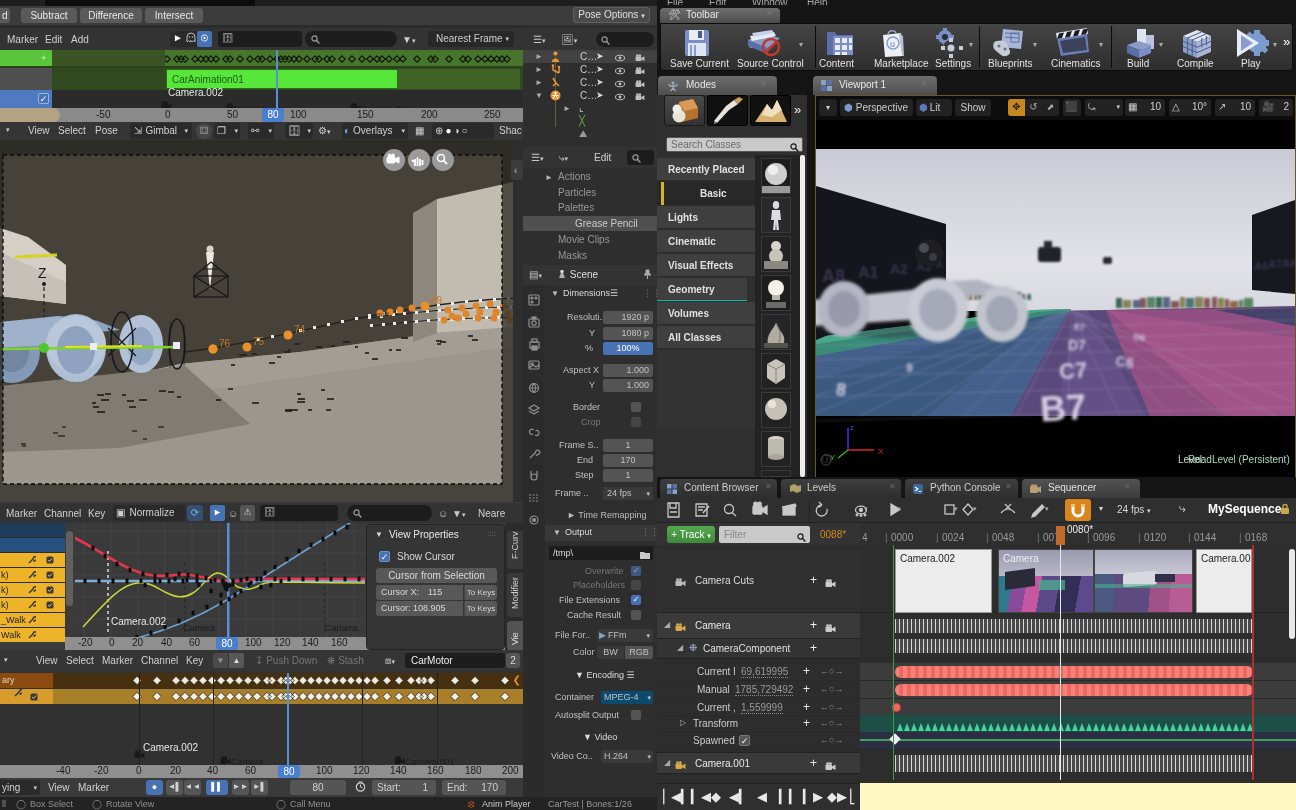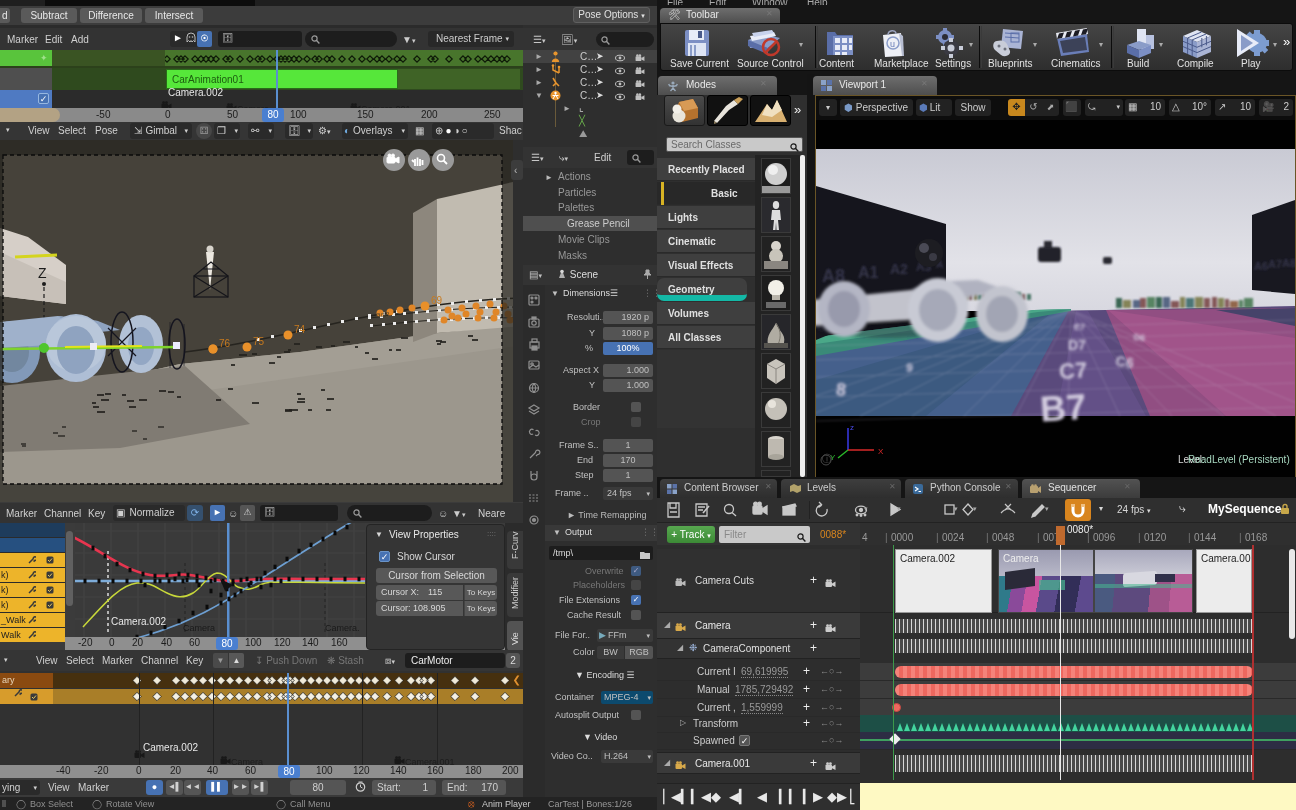--- a/index.html
+++ b/index.html
@@ -1082,7 +1082,7 @@
 
     <div class="abs" id="modelist" style="left:0;top:84px;width:98px;height:270px;font-size:10px;color:#e0e0e0;font-weight:bold;">
       <div class="abs" style="left:0;top:0px;width:98px;height:23px;background:#3f3f3f;border-bottom:1px solid #2a2a2a;line-height:23px;"><span style="margin-left:11px;">Recently Placed</span></div>
-      <div class="abs" style="left:0;top:24px;width:98px;height:23px;background:#282828;border-bottom:1px solid #2a2a2a;line-height:23px;"><div style="position:absolute;left:4px;top:0;width:3px;height:23px;background:#d8b324;"></div><span style="margin-left:22px;padding-left:32px;">Basic</span></div>
+      <div class="abs" style="left:0;top:24px;width:98px;height:23px;background:#282828;border-bottom:1px solid #2a2a2a;line-height:23px;"><div style="position:absolute;left:4px;top:0;width:3px;height:23px;background:#d8b324;"></div><span style="margin-left:11px;padding-left:32px;">Basic</span></div>
       <div class="abs" style="left:0;top:48px;width:98px;height:23px;background:#3f3f3f;border-bottom:1px solid #2a2a2a;line-height:23px;"><span style="margin-left:11px;">Lights</span></div>
       <div class="abs" style="left:0;top:72px;width:98px;height:23px;background:#3f3f3f;border-bottom:1px solid #2a2a2a;line-height:23px;"><span style="margin-left:11px;">Cinematic</span></div>
       <div class="abs" style="left:0;top:96px;width:98px;height:23px;background:#3f3f3f;border-bottom:1px solid #2a2a2a;line-height:23px;"><span style="margin-left:11px;">Visual Effects</span></div>

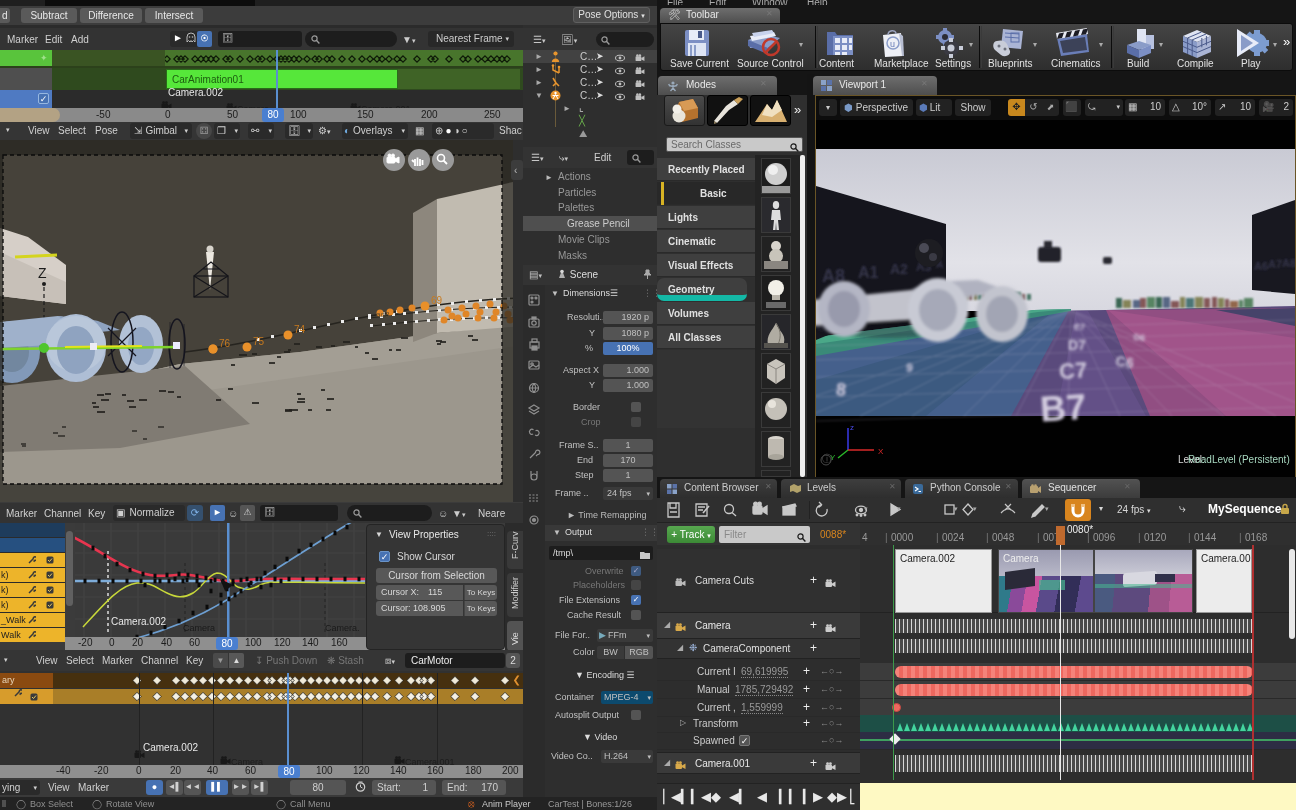--- a/index.html
+++ b/index.html
@@ -762,7 +762,7 @@
     <span class="txt" style="left:35px;top:40px;">Particles</span>
     <span class="txt" style="left:35px;top:55px;">Palettes</span>
     <div class="abs" style="left:0;top:69px;width:134px;height:15px;background:#4f4f4f;">
-        <span style="position:absolute;left:44px;top:2px;color:#ccc;text-align:right;">Grease Pencil</span>
+        <span style="position:absolute;left:52px;top:2px;color:#ccc;text-align:right;">Grease Pencil</span>
       </div>
     <span class="txt" style="left:35px;top:87px;">Movie Clips</span>
     <span class="txt" style="left:35px;top:103px;">Masks</span>

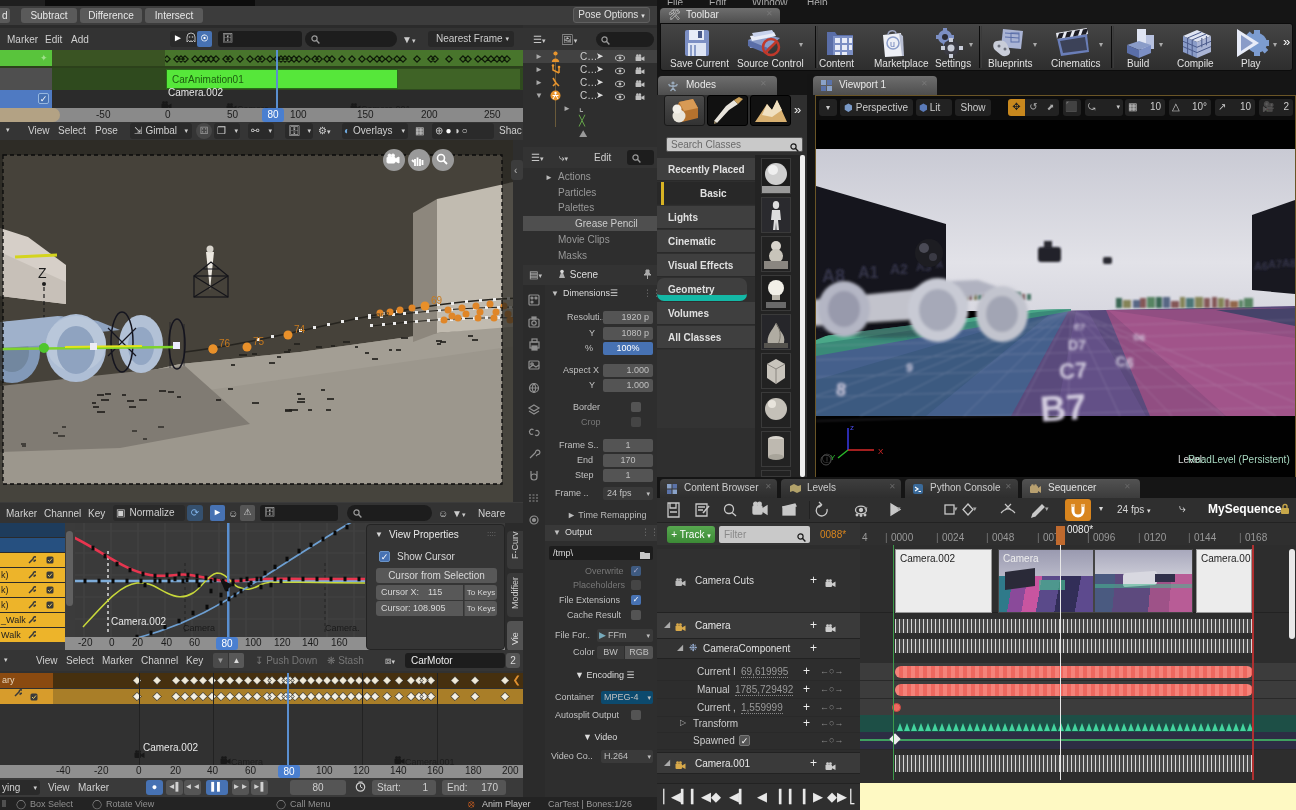--- a/index.html
+++ b/index.html
@@ -1086,7 +1086,7 @@
       <div class="abs" style="left:0;top:48px;width:98px;height:23px;background:#3f3f3f;border-bottom:1px solid #2a2a2a;line-height:23px;"><span style="margin-left:11px;">Lights</span></div>
       <div class="abs" style="left:0;top:72px;width:98px;height:23px;background:#3f3f3f;border-bottom:1px solid #2a2a2a;line-height:23px;"><span style="margin-left:11px;">Cinematic</span></div>
       <div class="abs" style="left:0;top:96px;width:98px;height:23px;background:#3f3f3f;border-bottom:1px solid #2a2a2a;line-height:23px;"><span style="margin-left:11px;">Visual Effects</span></div>
-      <div class="abs" style="left:0;top:120px;width:90px;height:23px;background:#3f3f3f;border-bottom:6px solid #14b8a6;line-height:23px;border-radius:7px;"><span style="margin-left:11px;">Geometry</span></div>
+      <div class="abs" style="left:0;top:120px;width:90px;height:23px;background:#3f3f3f;border-bottom:1px solid #14b8a6;line-height:23px;"><span style="margin-left:11px;">Geometry</span></div>
       <div class="abs" style="left:0;top:144px;width:98px;height:23px;background:#3f3f3f;border-bottom:1px solid #2a2a2a;line-height:23px;"><span style="margin-left:11px;">Volumes</span></div>
       <div class="abs" style="left:0;top:168px;width:98px;height:23px;background:#3f3f3f;border-bottom:1px solid #2a2a2a;line-height:23px;"><span style="margin-left:11px;">All Classes</span></div>
       <div class="abs" style="left:0;top:192px;width:98px;height:78px;background:#333333;"></div>

